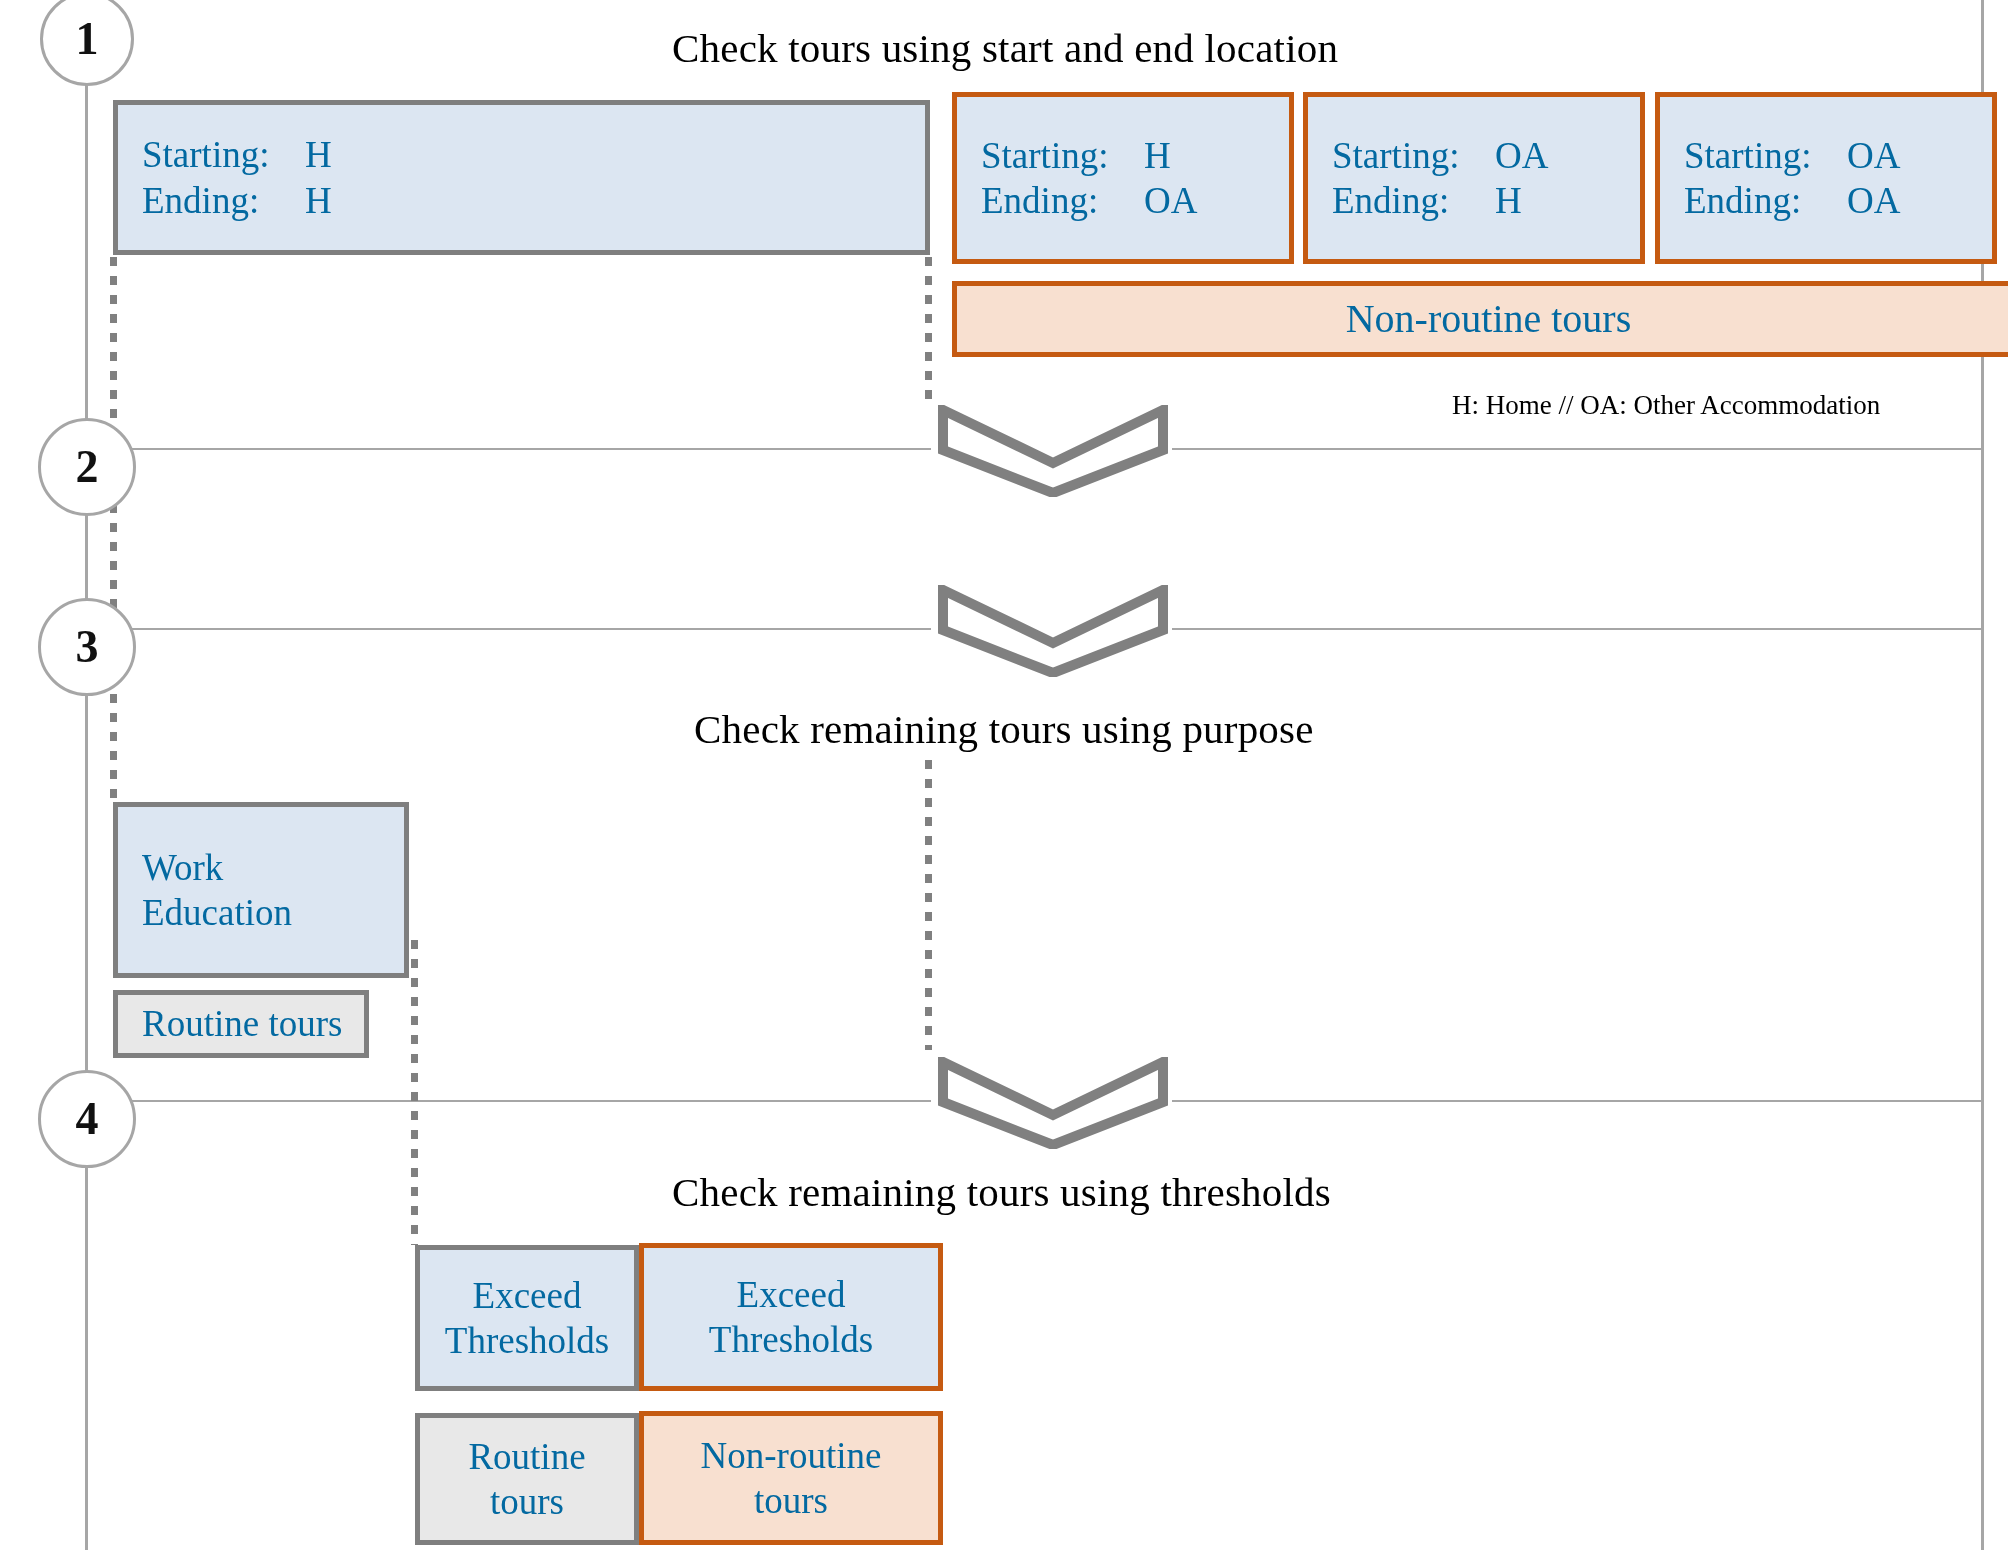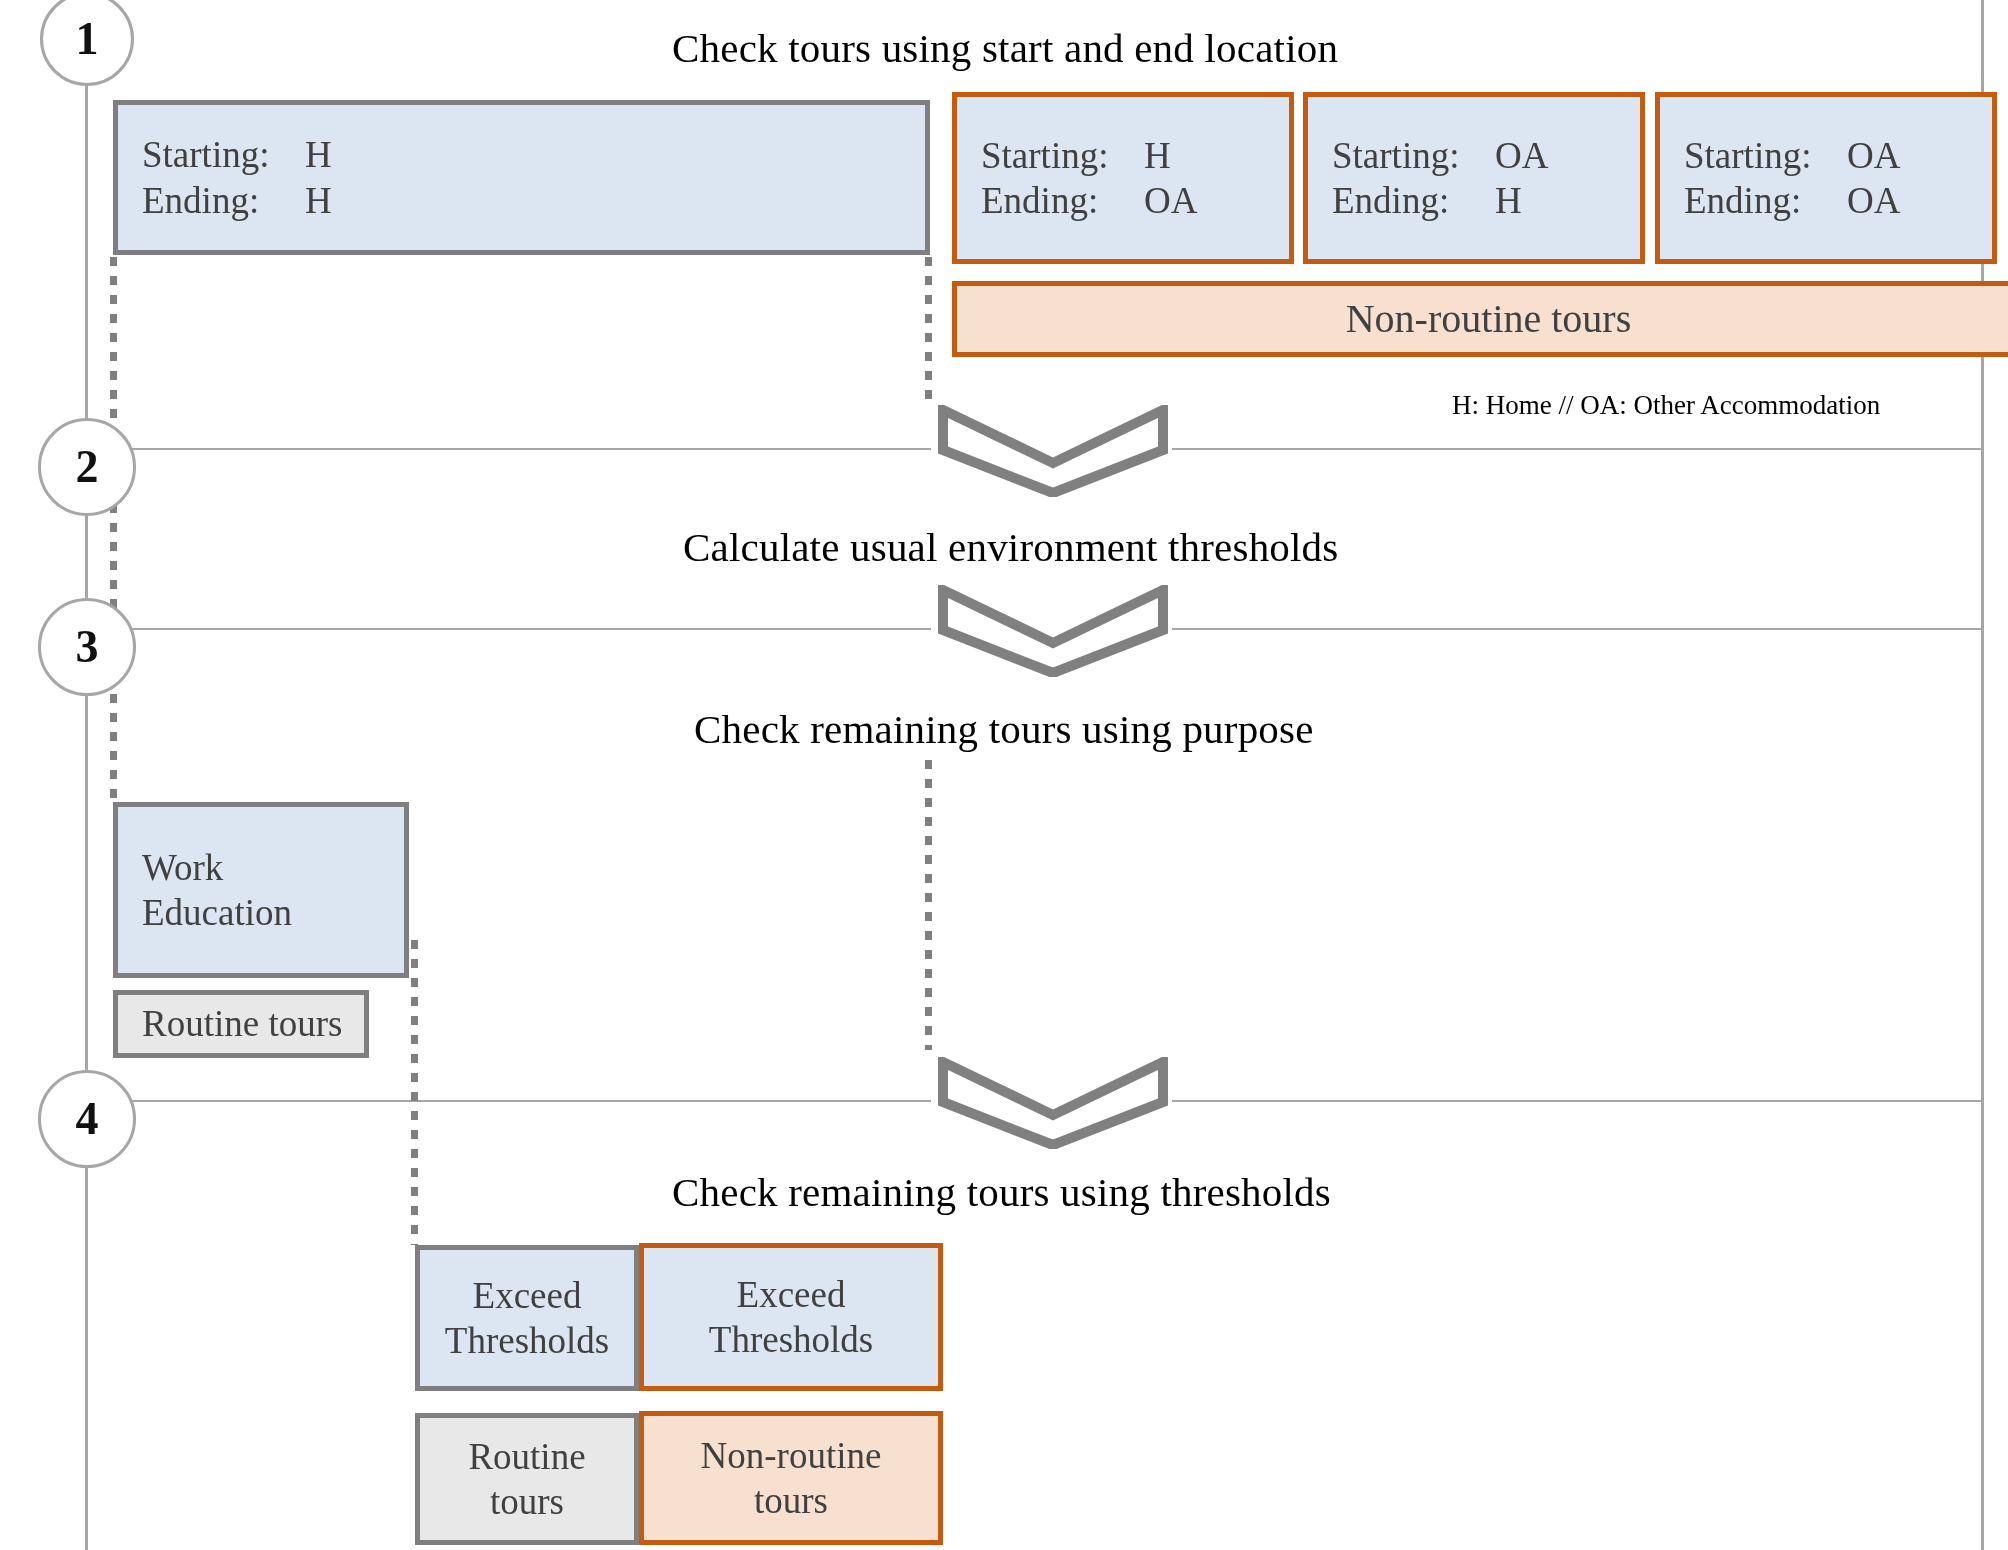--- a/index.html
+++ b/index.html
@@ -82,7 +82,7 @@
     justify-content: center;
     font-size: 37px;
     line-height: 1.22;
-    color: #404040;
+    color: #0369a1;
   }
   .box.blue   { background: #dce6f2; }
   .box.peach  { background: #f8e0d0; }

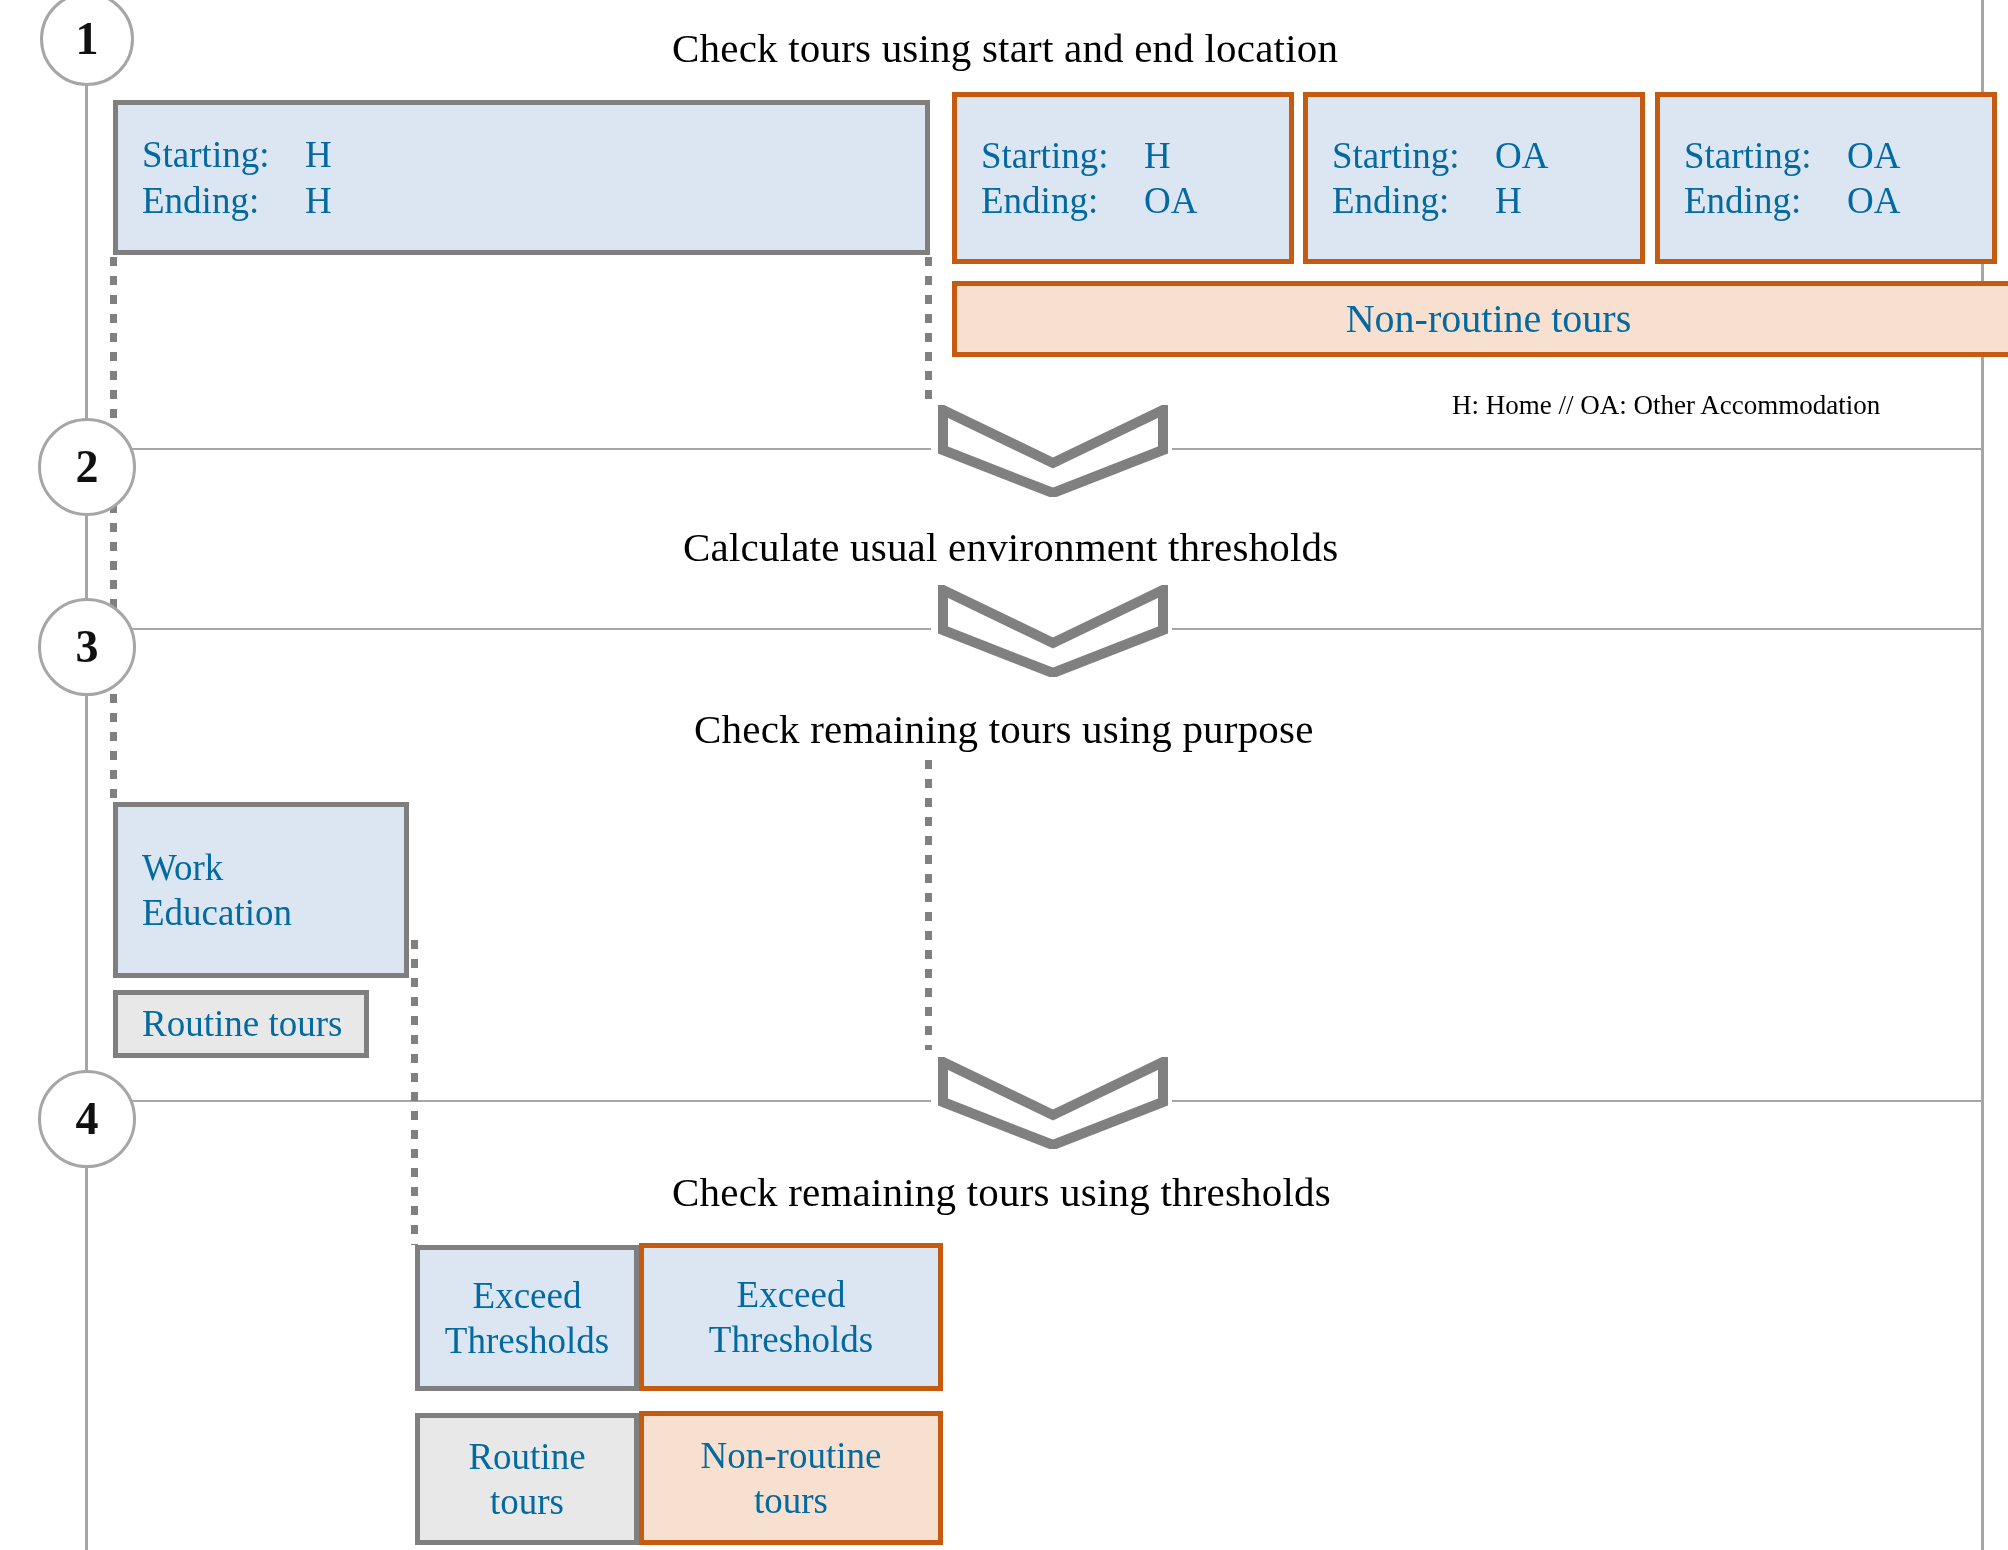--- a/index.html
+++ b/index.html
@@ -201,7 +201,6 @@
 
   <div class="legend-note" style="left:1452px; top:390px;">H: Home // OA: Other Accommodation</div>
 
-  <div class="phase-title" style="left:683px; top:523px;">Calculate usual environment thresholds</div>
 
   <div class="phase-title" style="left:694px; top:705px;">Check remaining tours using purpose</div>
 

